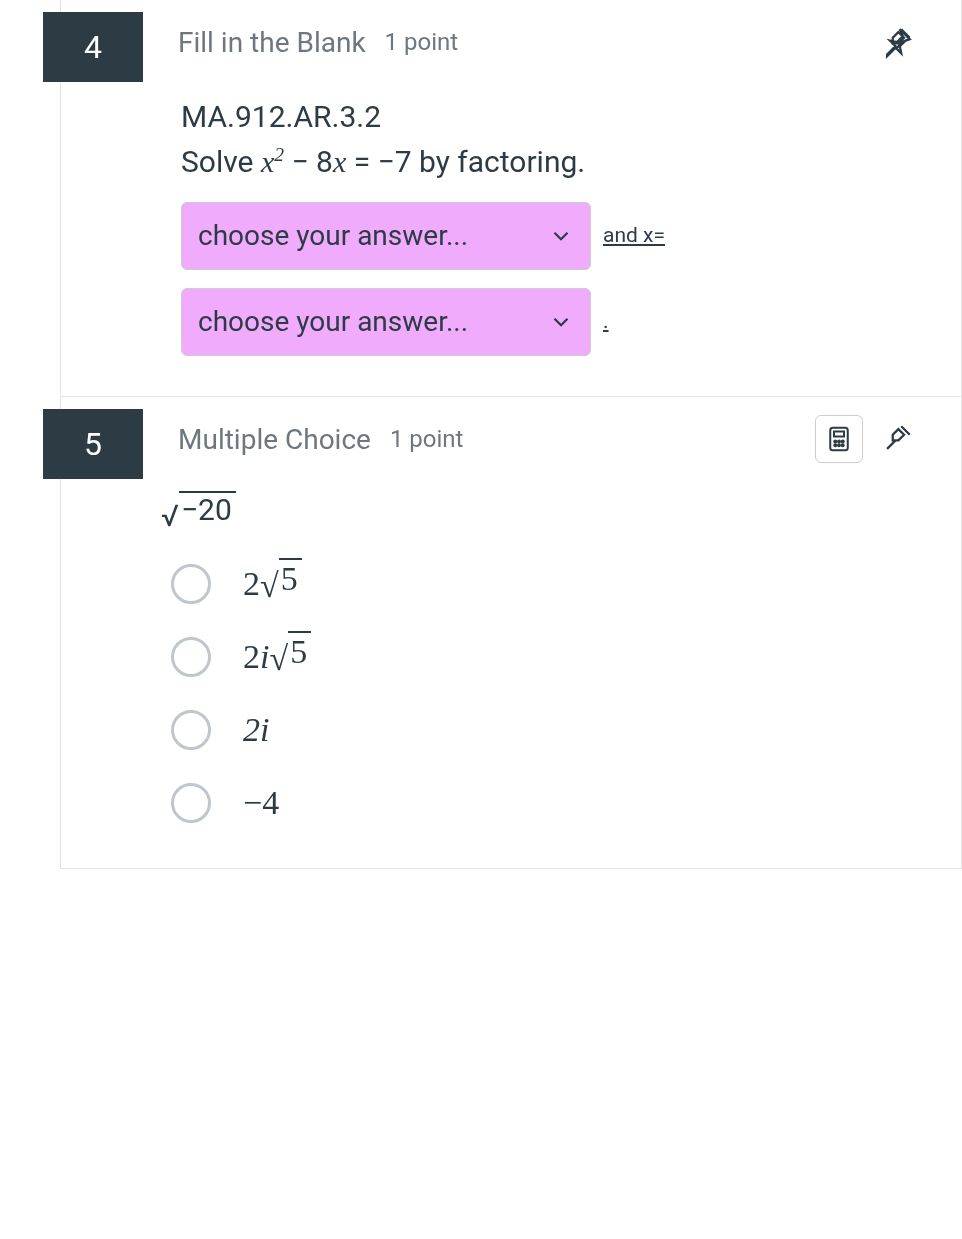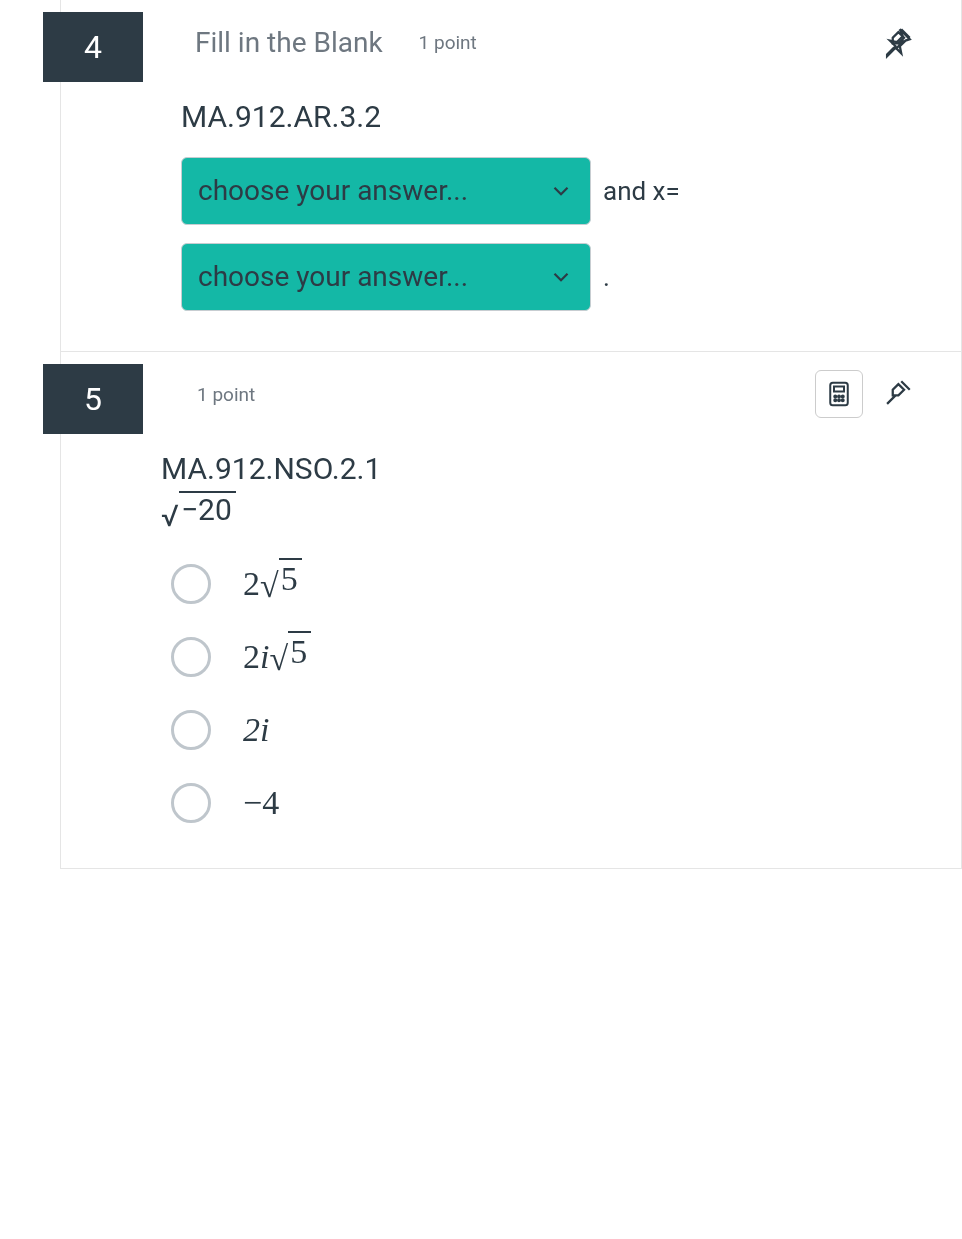--- a/index.html
+++ b/index.html
@@ -22,7 +22,7 @@
     display: flex;
     align-items: center;
     padding: 18px 20px 18px 0;
-    gap: 26px;
+    gap: 9px;
   }
   .question-number {
     position: absolute;

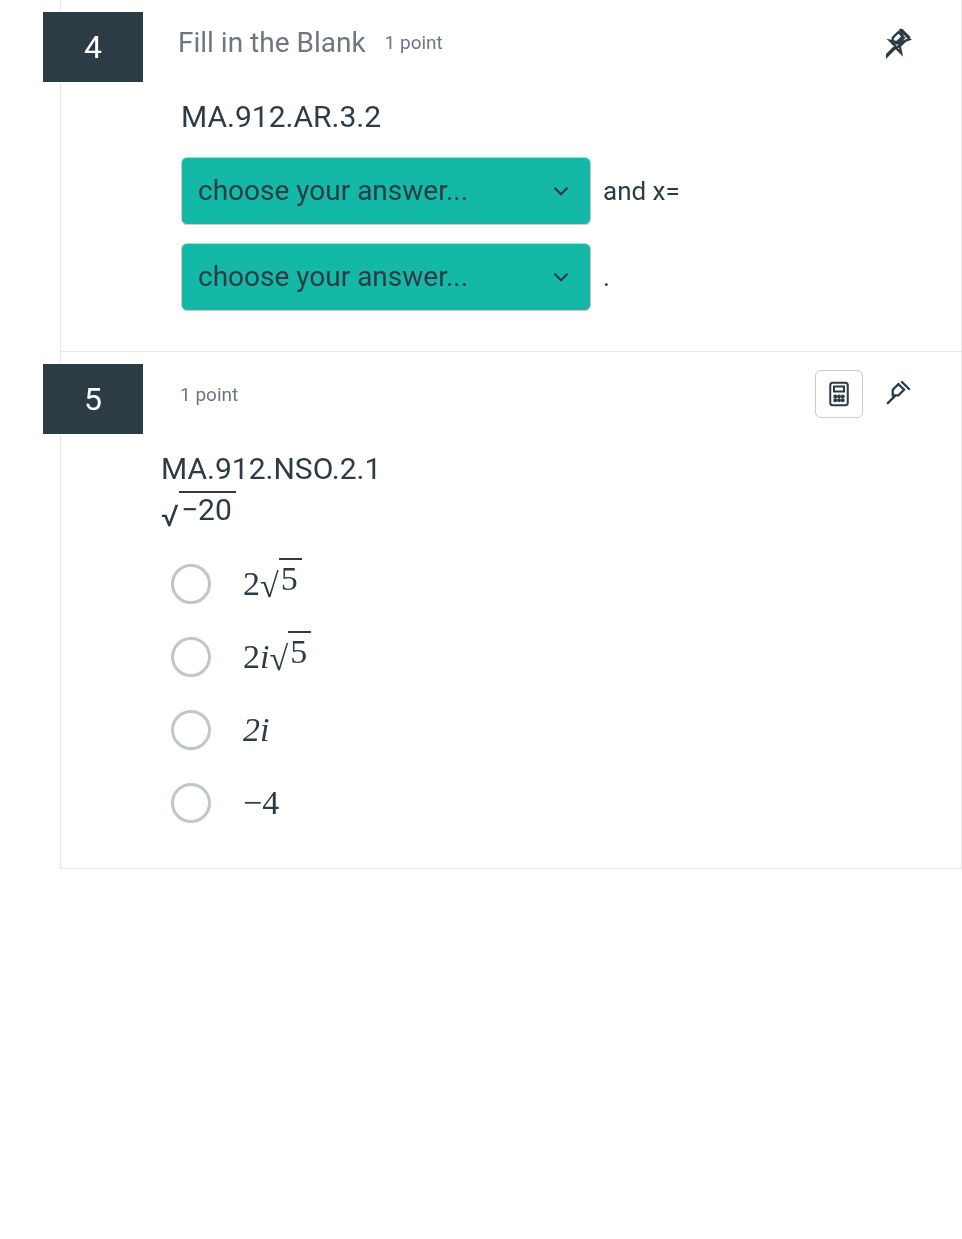--- a/index.html
+++ b/index.html
@@ -46,7 +46,7 @@
   }
   .points {
     color: #6e7780;
-    font-size: 19px;
+    font-size: 24px;
     margin-left: 10px;
   }
   .header-actions {

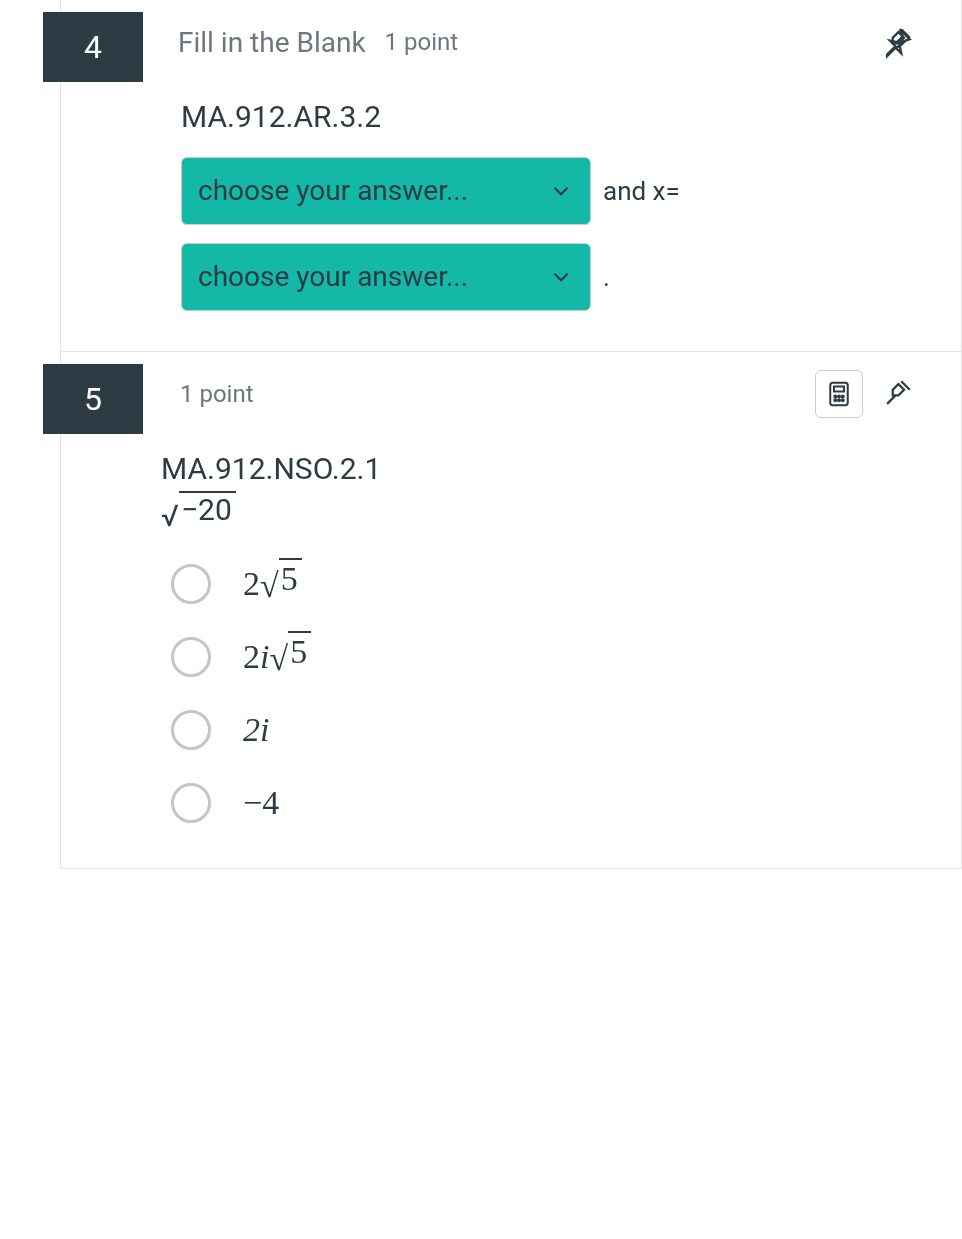--- a/index.html
+++ b/index.html
@@ -158,6 +158,9 @@
   </div>
   <div class="question-body">
     <div>MA.912.AR.3.2</div>
+    <div>
+      <span>Solve </span><span class="mi">x</span><span class="mi sup">2</span><span> − 8</span><span class="mi">x</span><span> = −7</span><span> by factoring.</span>
+    </div>
 
     <div class="answer-row">
       <div class="dropdown">

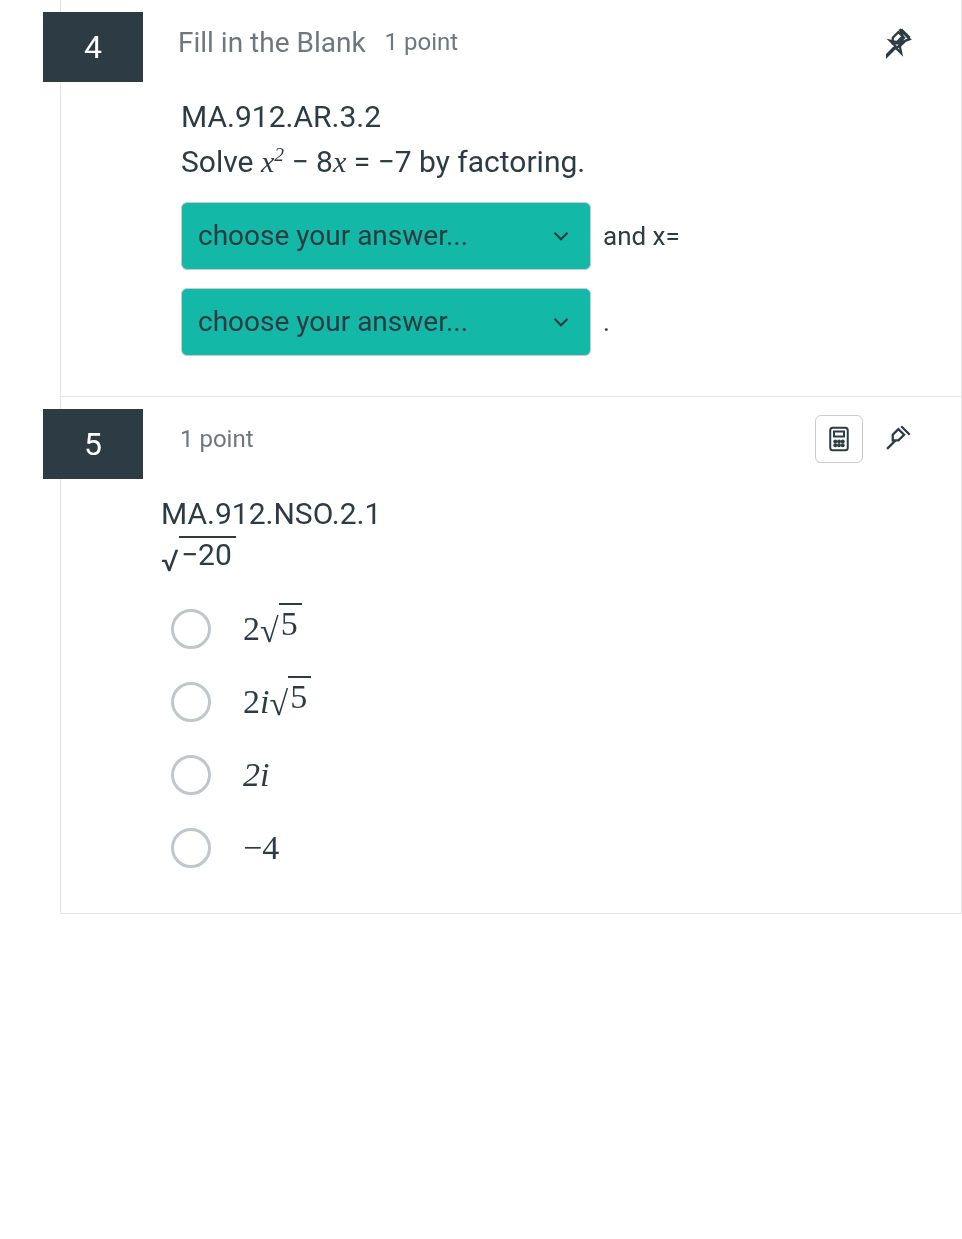--- a/index.html
+++ b/index.html
@@ -95,7 +95,7 @@
     font-size: 28px;
     color: #2d3b45;
     cursor: pointer;
-    background: #14b8a6;
+    background: #f0abfc;
   }
   .connector { font-size: 26px; }
   .options {

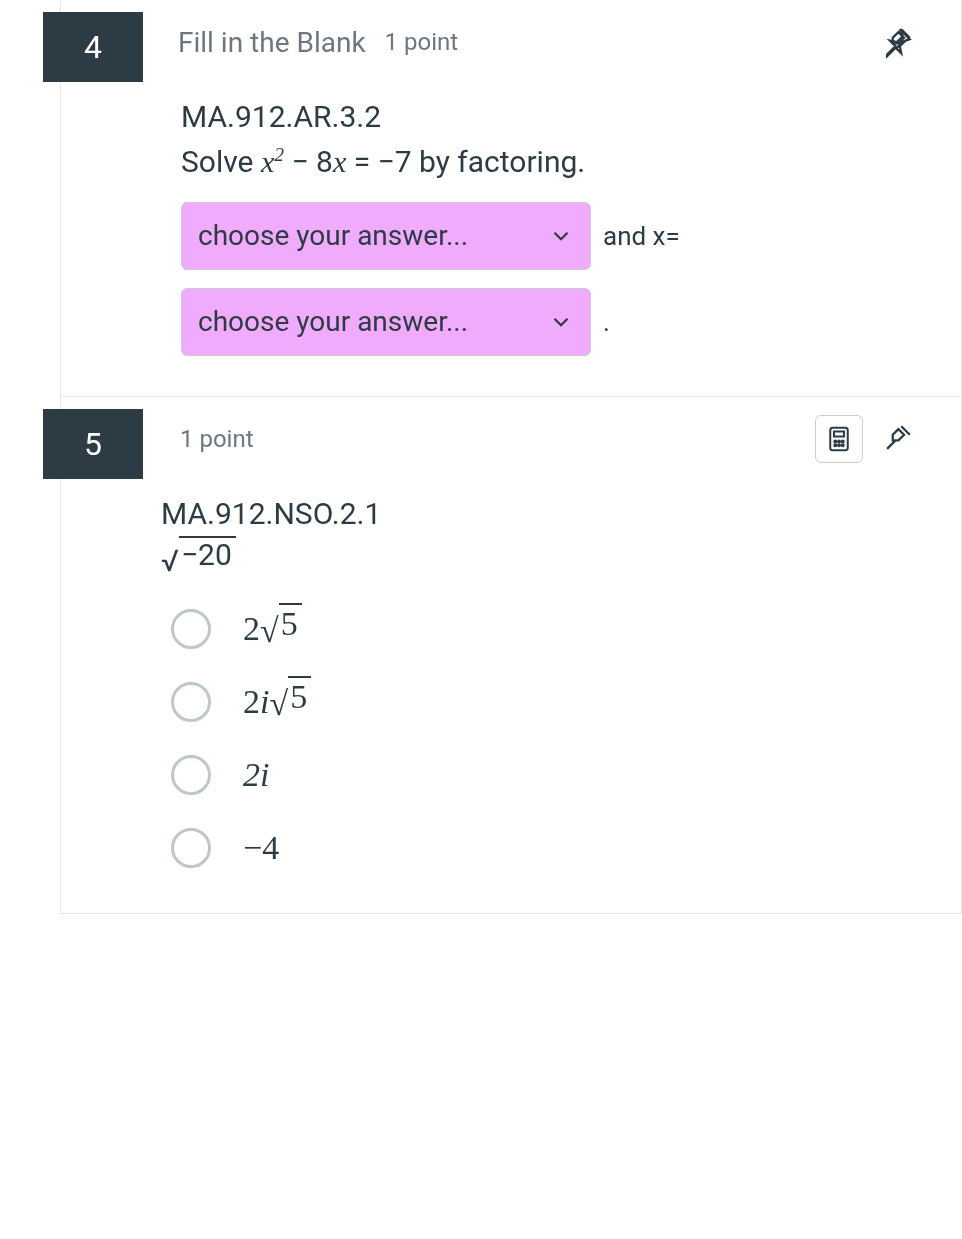--- a/index.html
+++ b/index.html
@@ -97,7 +97,7 @@
     cursor: pointer;
     background: #f0abfc;
   }
-  .connector { font-size: 26px; }
+  .connector { font-size: 21px; text-decoration: underline; }
   .options {
     display: flex;
     flex-direction: column;

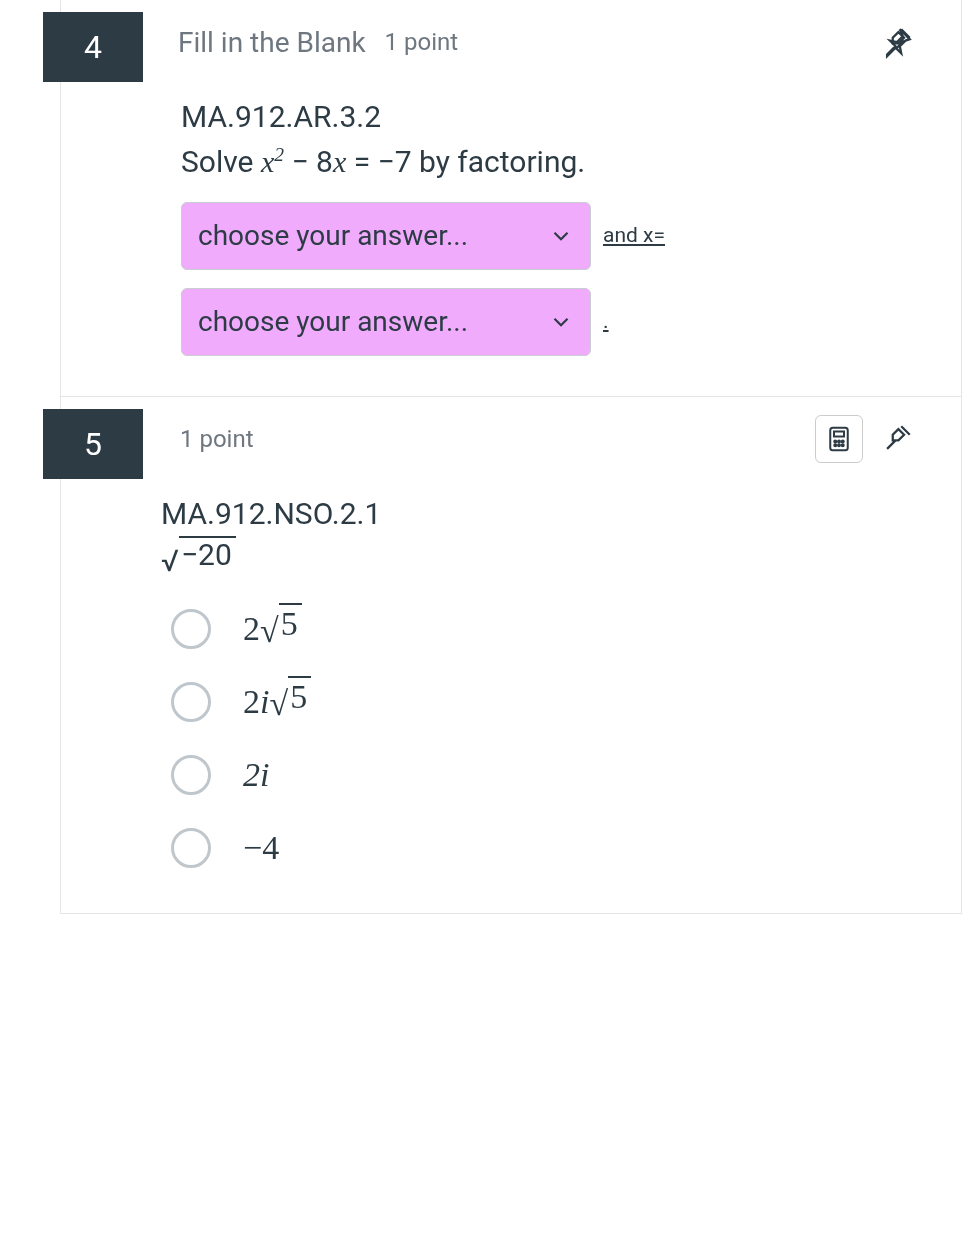--- a/index.html
+++ b/index.html
@@ -188,6 +188,7 @@
   <div class="question-number">5</div>
   <div class="question-header">
     <div class="header-spacer"></div>
+    <span class="question-type">Multiple Choice</span>
     <span class="points">1 point</span>
     <div class="header-actions">
       <div class="icon-btn icon-btn-border">

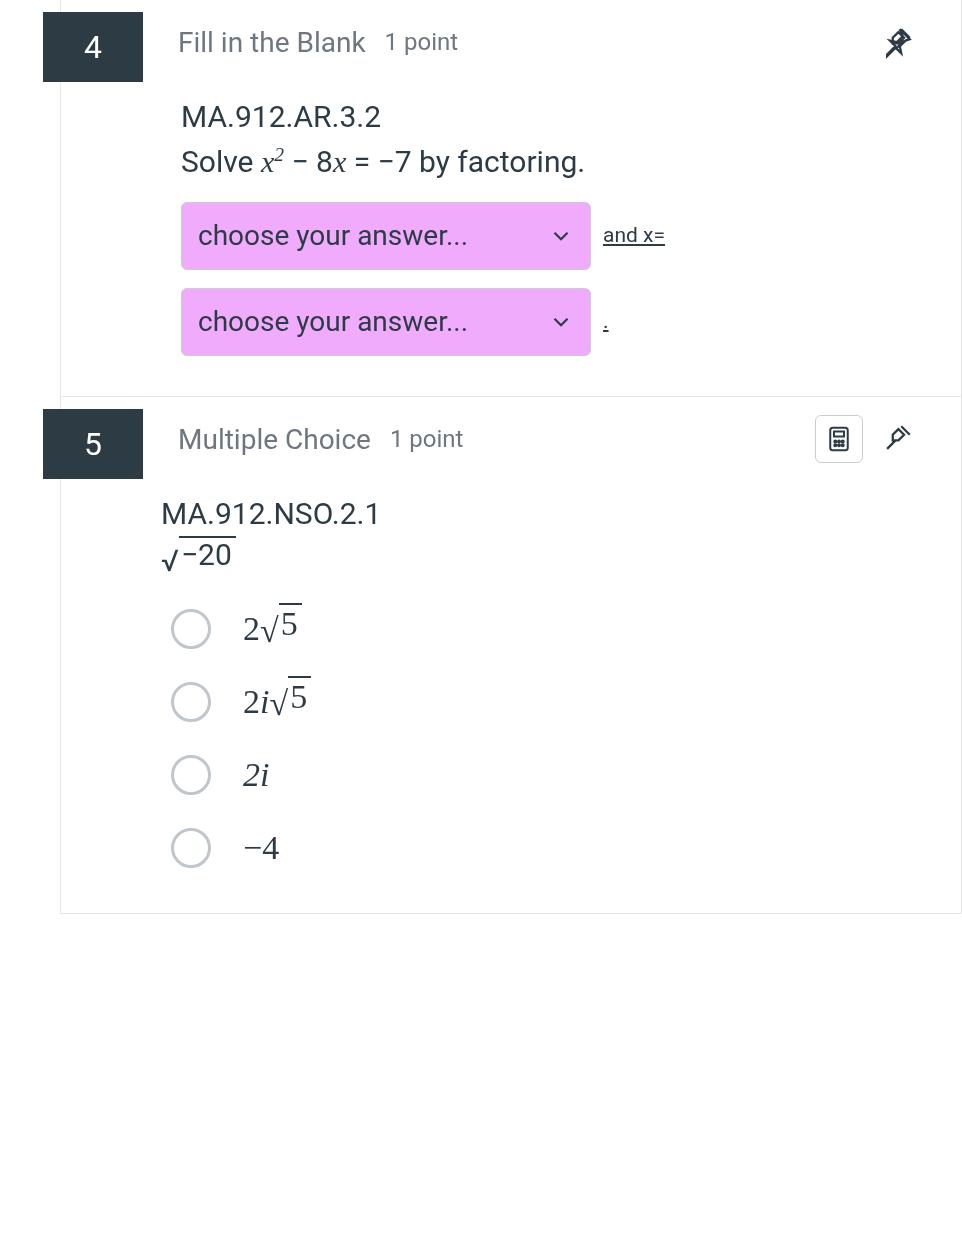--- a/index.html
+++ b/index.html
@@ -211,7 +211,6 @@
     </div>
   </div>
   <div class="question-body q5-body">
-    <div>MA.912.NSO.2.1</div>
     <div>
       <span class="sqrt">
           <span class="sqrt-sym">√</span>

